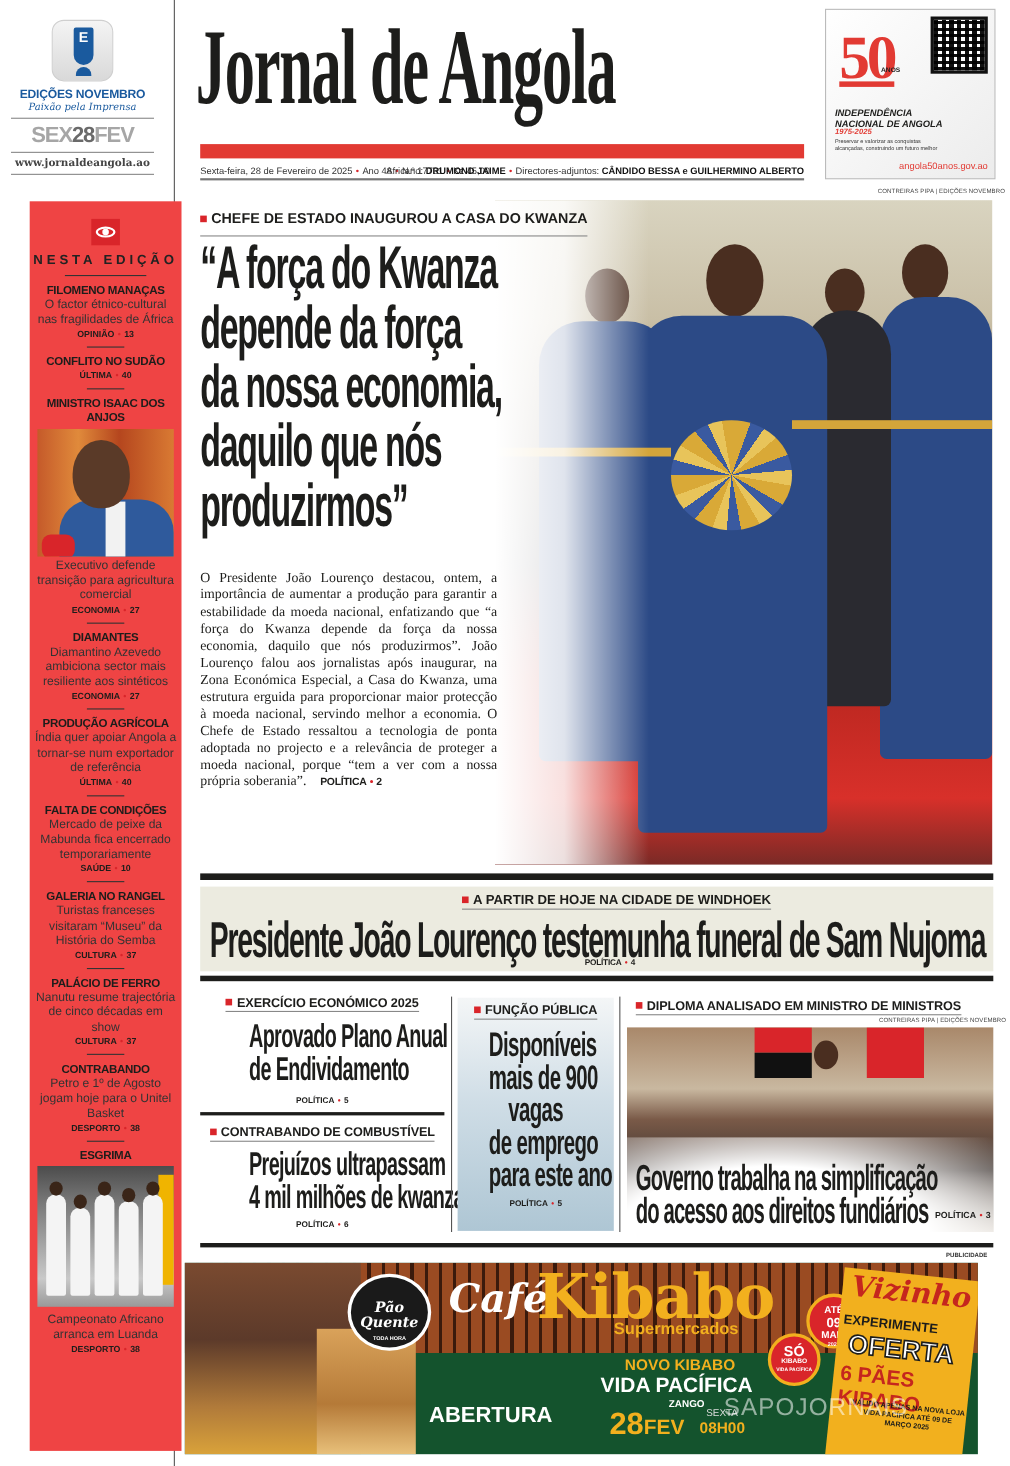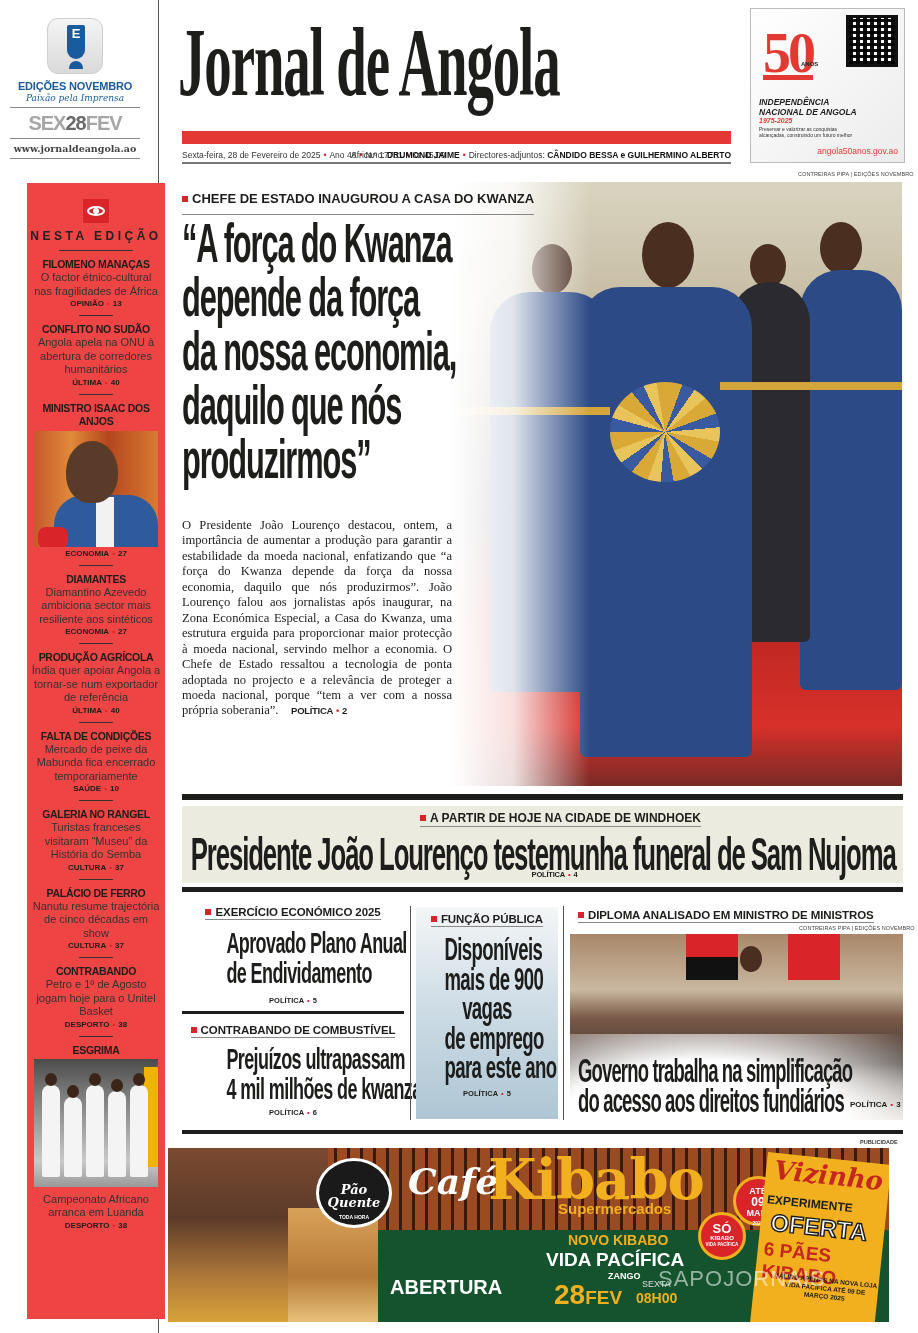--- a/index.html
+++ b/index.html
@@ -159,7 +159,6 @@
 
   <div>
     <div class="sb-kicker">CONFLITO NO SUDÃO</div>
-    <div class="sb-text">Angola apela na ONU à abertura de corredores humanitários</div>
     <div class="sb-sec"><span>ÚLTIMA</span><span class="dot"></span><span>40</span></div>
   </div>
   <div class="sb-rule"></div>

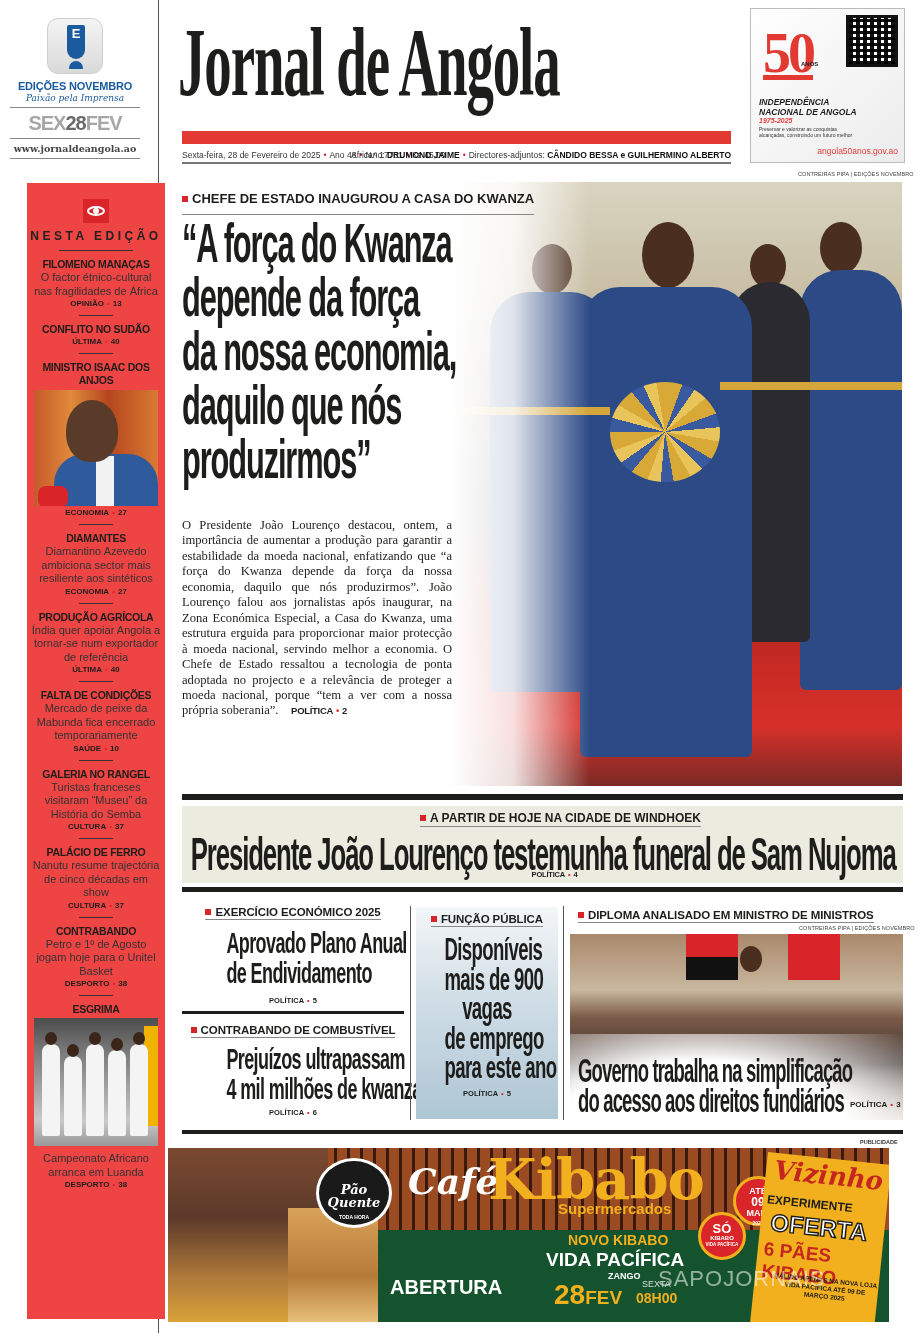--- a/index.html
+++ b/index.html
@@ -171,6 +171,7 @@
         <div class="face"></div>
         <div class="mic"></div>
     </div>
+    <div class="sb-text">Executivo defende transição para agricultura comercial</div>
     <div class="sb-sec"><span>ECONOMIA</span><span class="dot"></span><span>27</span></div>
   </div>
   <div class="sb-rule"></div>

